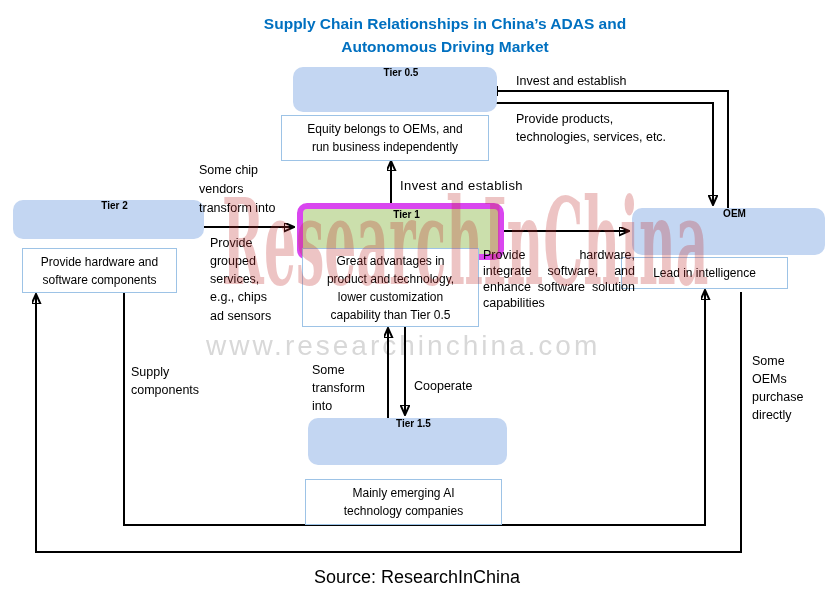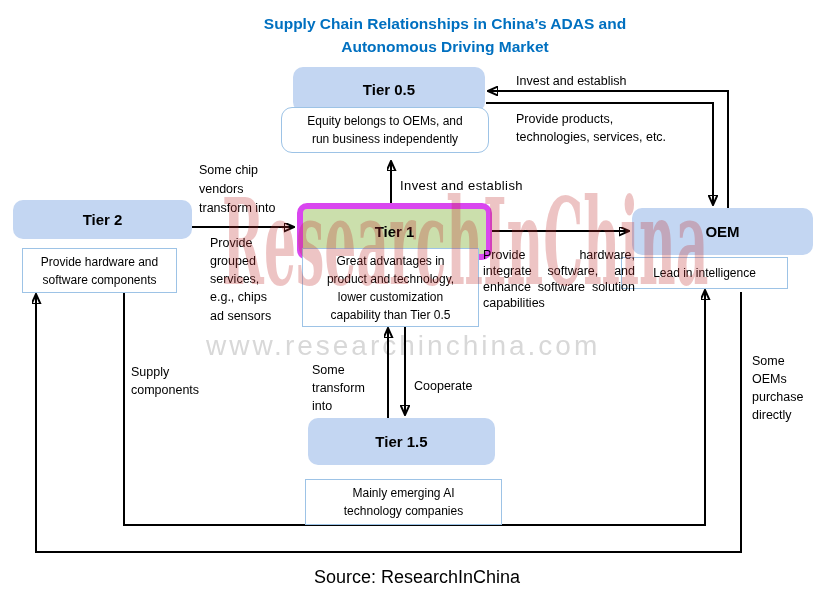--- a/index.html
+++ b/index.html
@@ -16,8 +16,8 @@
   svg.edges path { stroke:var(--arrow); stroke-width:2; fill:none; }
   .node {
     position:absolute; z-index:3; border-radius:10px;
-    display:flex; align-items:center; justify-content:center;
-    font-weight:bold; font-size:15px;
+    display:flex; align-items:flex-start; justify-content:center;
+    font-weight:bold; font-size:10px;padding-left:12px;
   }
   .node.blue  { background:var(--node_blue); }
   .node.green { background:var(--node_green); border:6px solid #d946ef; }

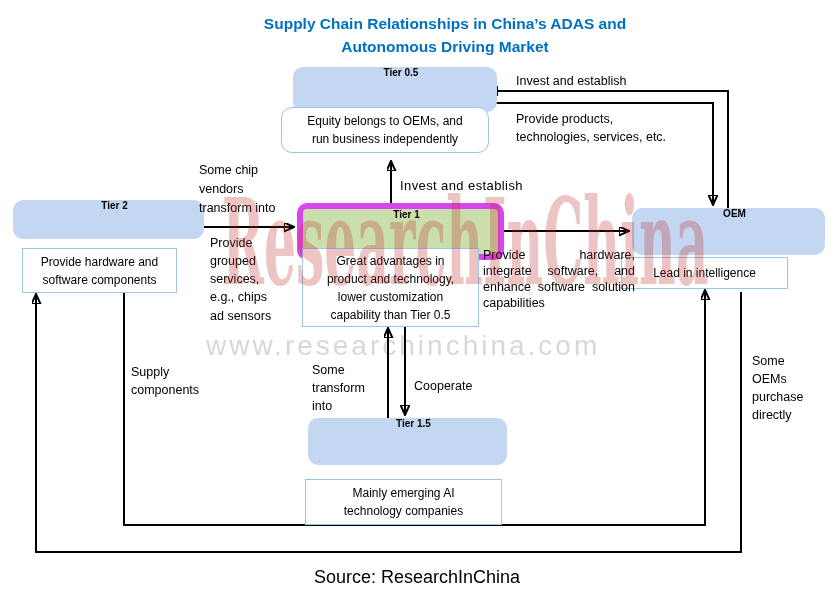--- a/index.html
+++ b/index.html
@@ -78,7 +78,7 @@
   <div class="node blue" style="left:293px; top:67px;  width:192px; height:45px;">
     <span>Tier 0.5</span>
   </div>
-  <div class="caption" style="left:281px; top:107px; width:206px; height:44px;border-radius:11px;">Equity belongs to OEMs, and
+  <div class="caption" style="left:281px; top:115px; width:206px; height:44px;">Equity belongs to OEMs, and
 run business independently</div>
 
   <div class="node blue" style="left:13px; top:200px; width:179px; height:39px;">

